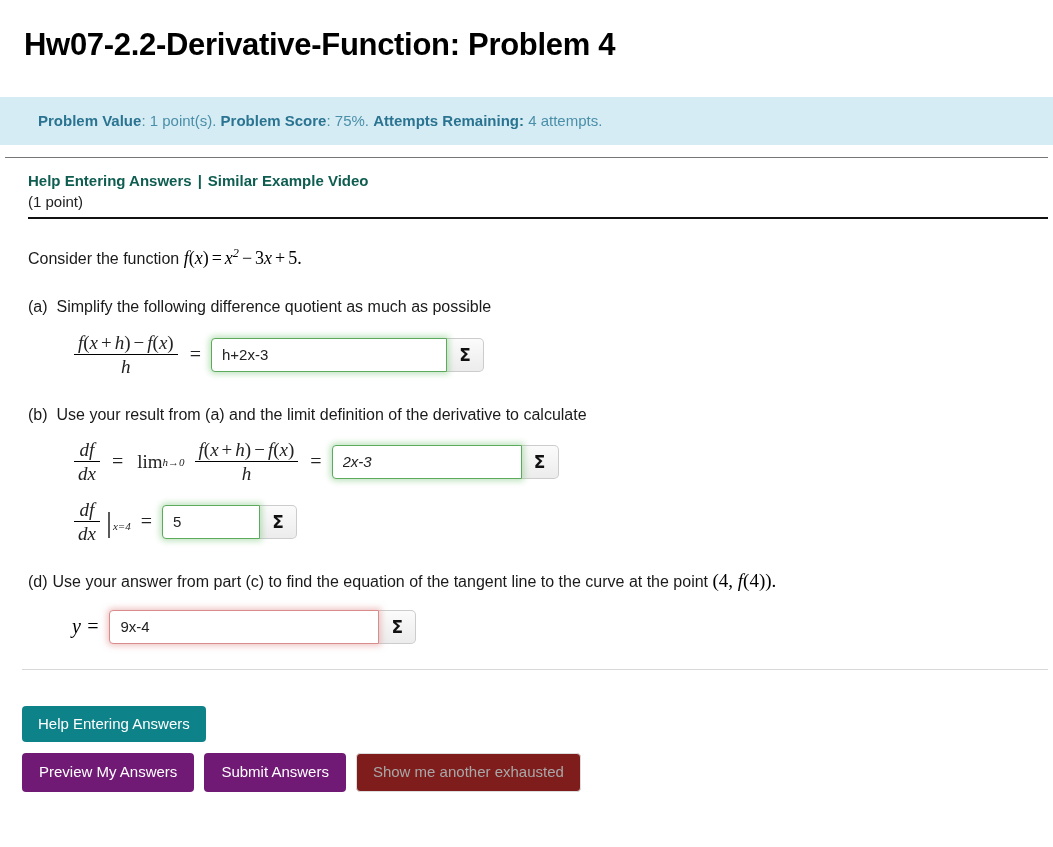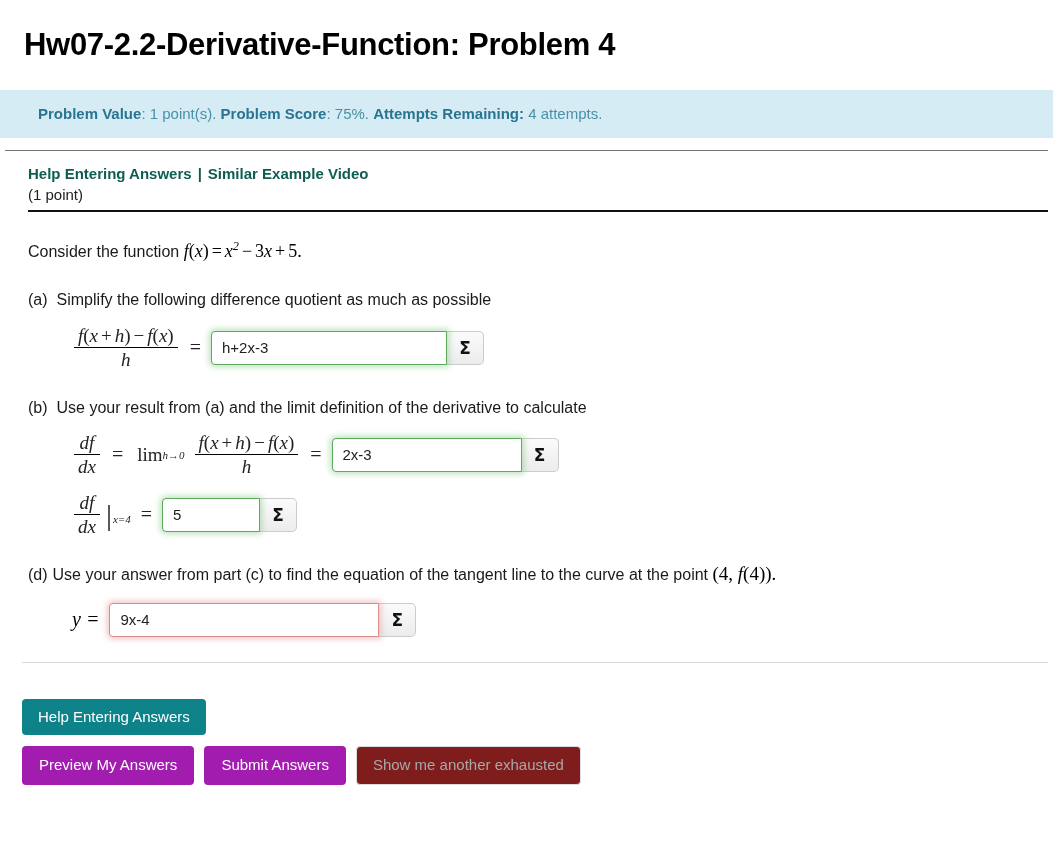--- a/index.html
+++ b/index.html
@@ -34,7 +34,7 @@
 
   
   .info-banner {
-    margin-top: 27px;
+    margin-top: 34px;
     background: #d6ecf4;
     color: #2f7d98;
     padding: 13px 0 14px 38px;

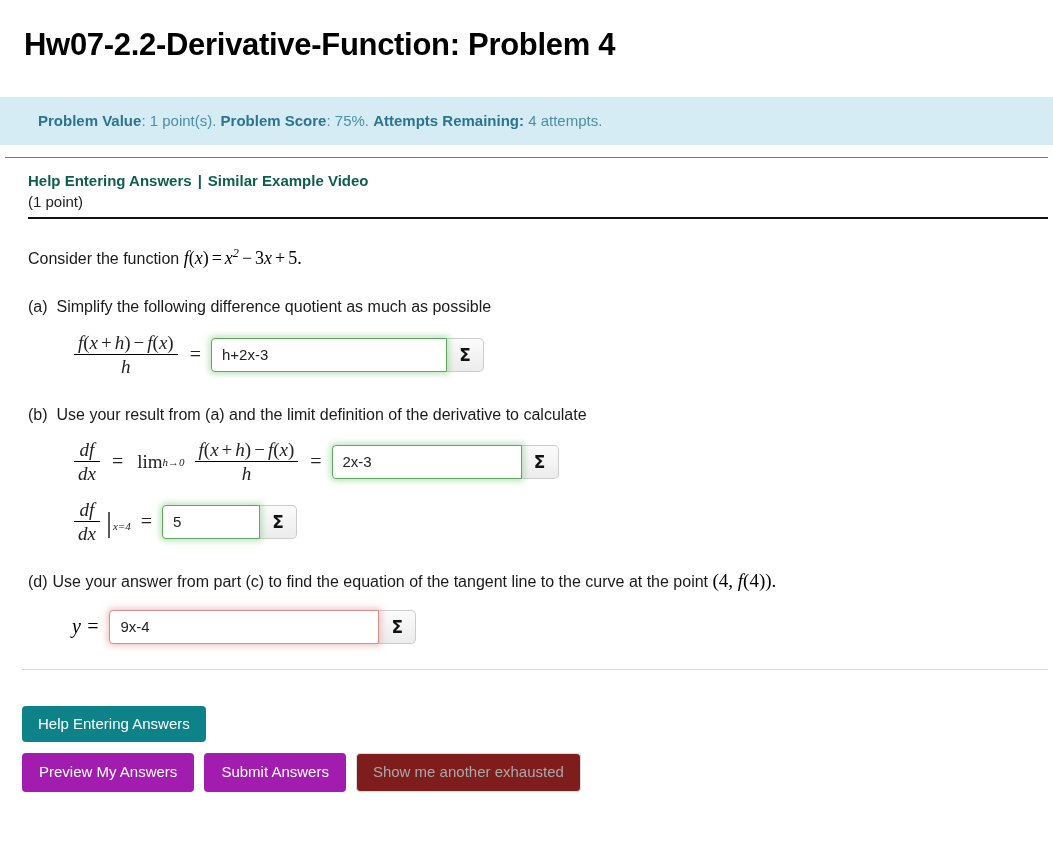--- a/index.html
+++ b/index.html
@@ -312,7 +312,7 @@
       </span>
       <span class="eq-sign">=</span>
       <span class="ans-group">
-        <input class="ans-input correct" style="width: 190px;" value="2x-3">
+        <input class="ans-input correct" style="width: 190px; font-style: italic;" value="2x-3">
         <div class="sigma-btn">Σ</div>
       </span>
     </div>

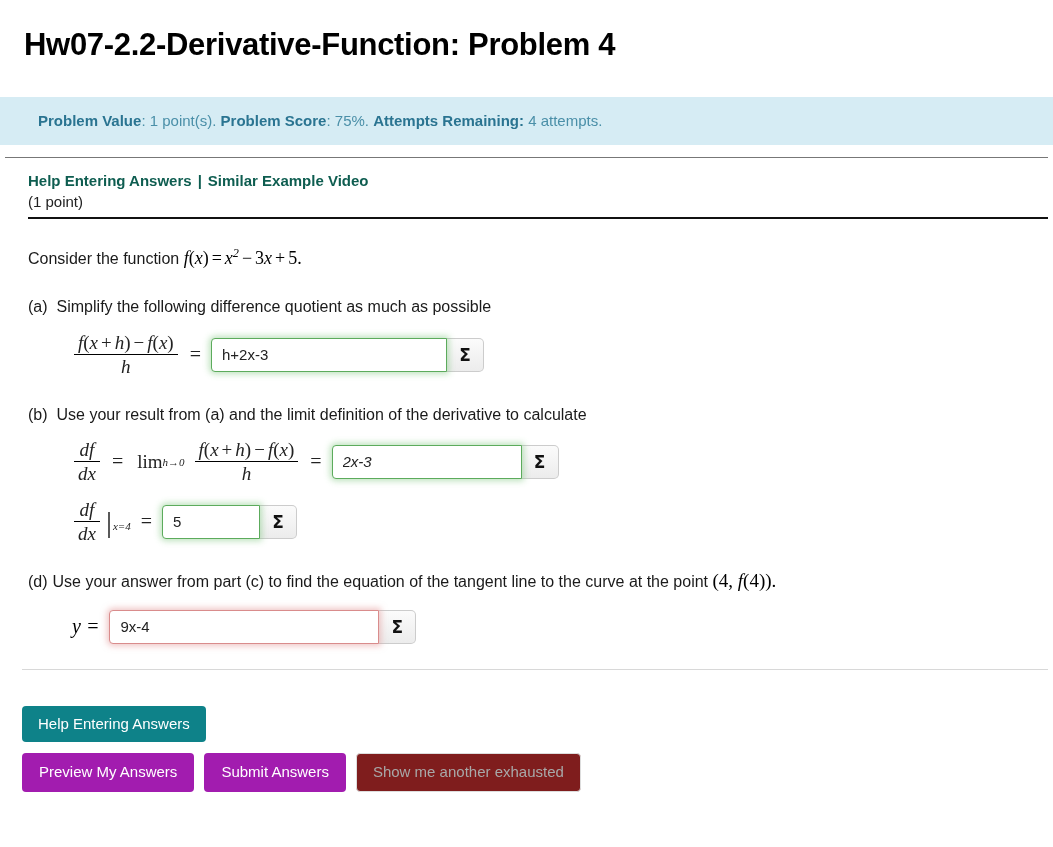--- a/index.html
+++ b/index.html
@@ -231,7 +231,7 @@
   }
   .btn-row2 { padding: 11px 0 0 22px; display: flex; gap: 10px; align-items: center; }
   .btn-dark {
-    background: #a21caf;
+    background: #701a75;
     color: #ffffff;
     padding: 11px 17px;
   }

